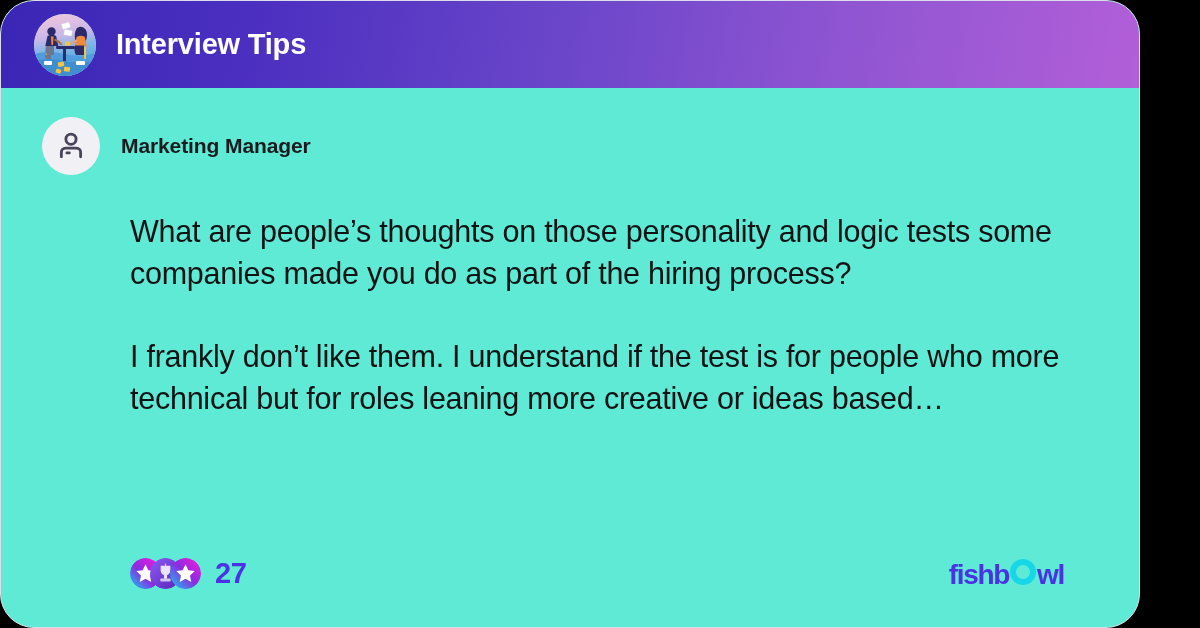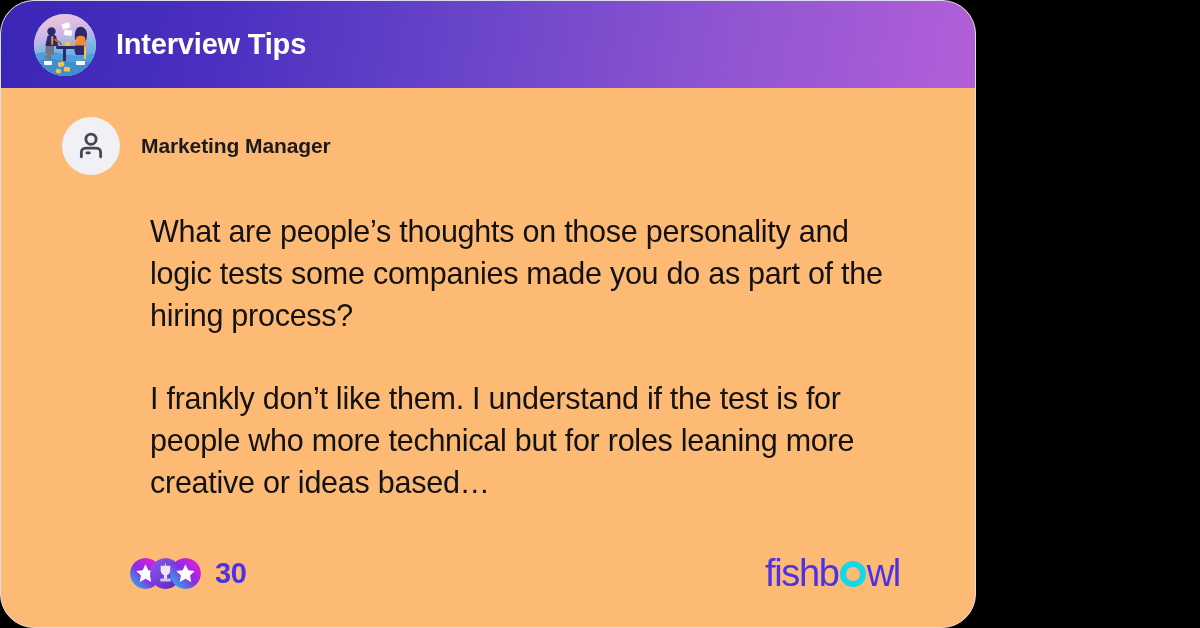--- a/index.html
+++ b/index.html
@@ -21,9 +21,9 @@
     position: absolute;
     left: 0;
     top: 0;
-    width: 976px;
+    width: 1140px;
     height: 628px;
-    background: #fdba74;
+    background: #5eead4;
     border-radius: 34px;
     border: 1px solid #dcdceb;
     overflow: hidden;

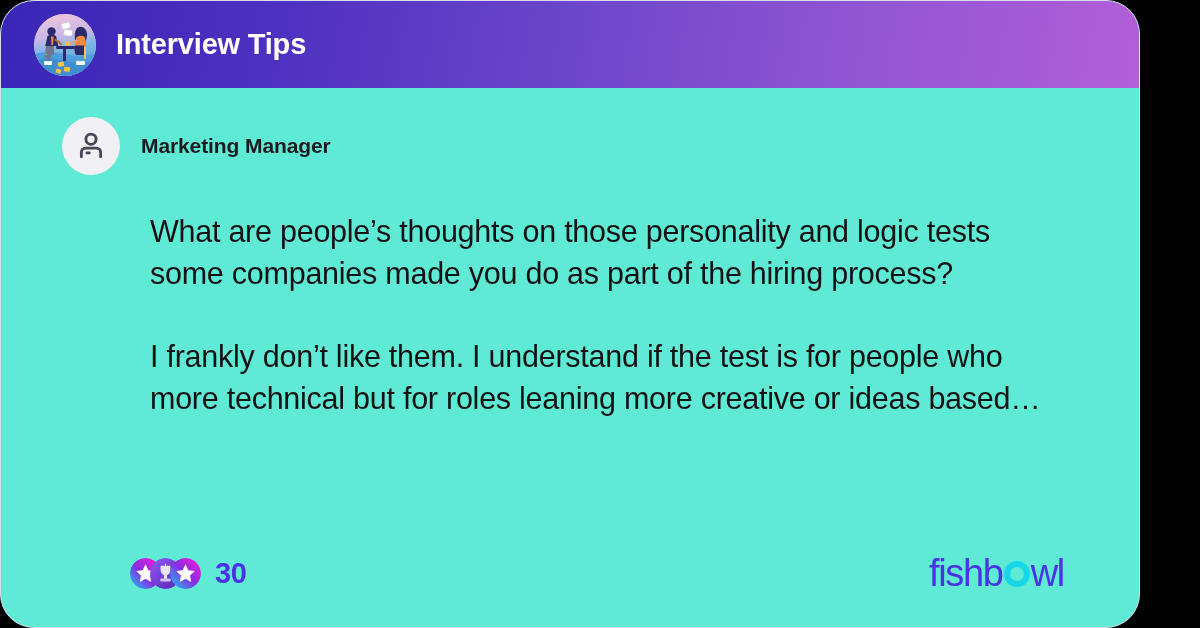--- a/index.html
+++ b/index.html
@@ -66,7 +66,7 @@
   .body {
     flex: 1 1 auto;
     position: relative;
-    padding: 0 60px;
+    padding: 0 40px;
   }
 
   

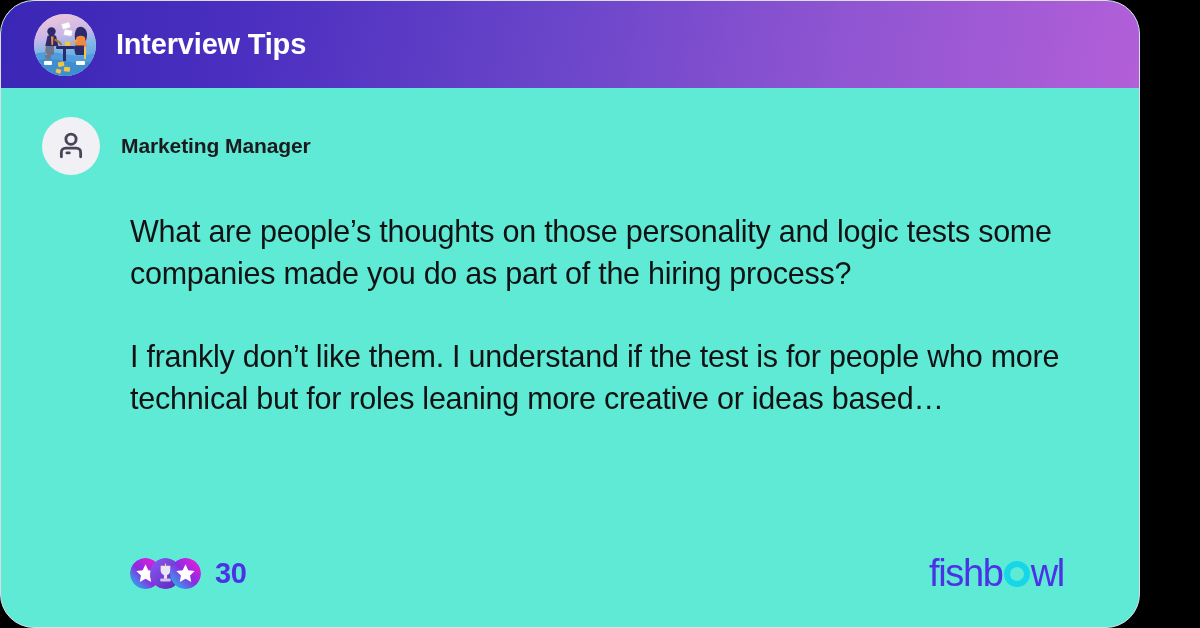--- a/index.html
+++ b/index.html
@@ -307,7 +307,7 @@
           </svg>
 
         </div>
-        <div class="react-count">30</div>
+        <div class="react-count">27</div>
       </div>
 
       <div class="brand">

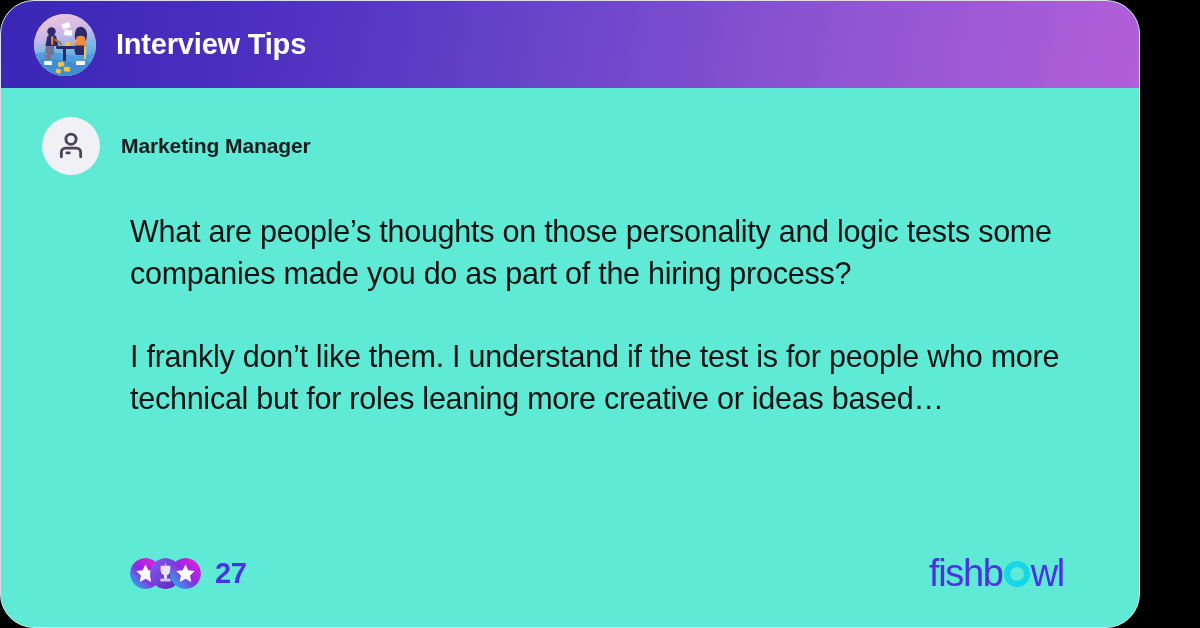--- a/index.html
+++ b/index.html
@@ -153,8 +153,8 @@
     display: flex;
     align-items: baseline;
     margin-right: 35px;
-    font-size: 38px;
-    font-weight: normal;
+    font-size: 28px;
+    font-weight: bold;
     letter-spacing: -1.3px;
     color: #4b32e6;
     line-height: 1;

